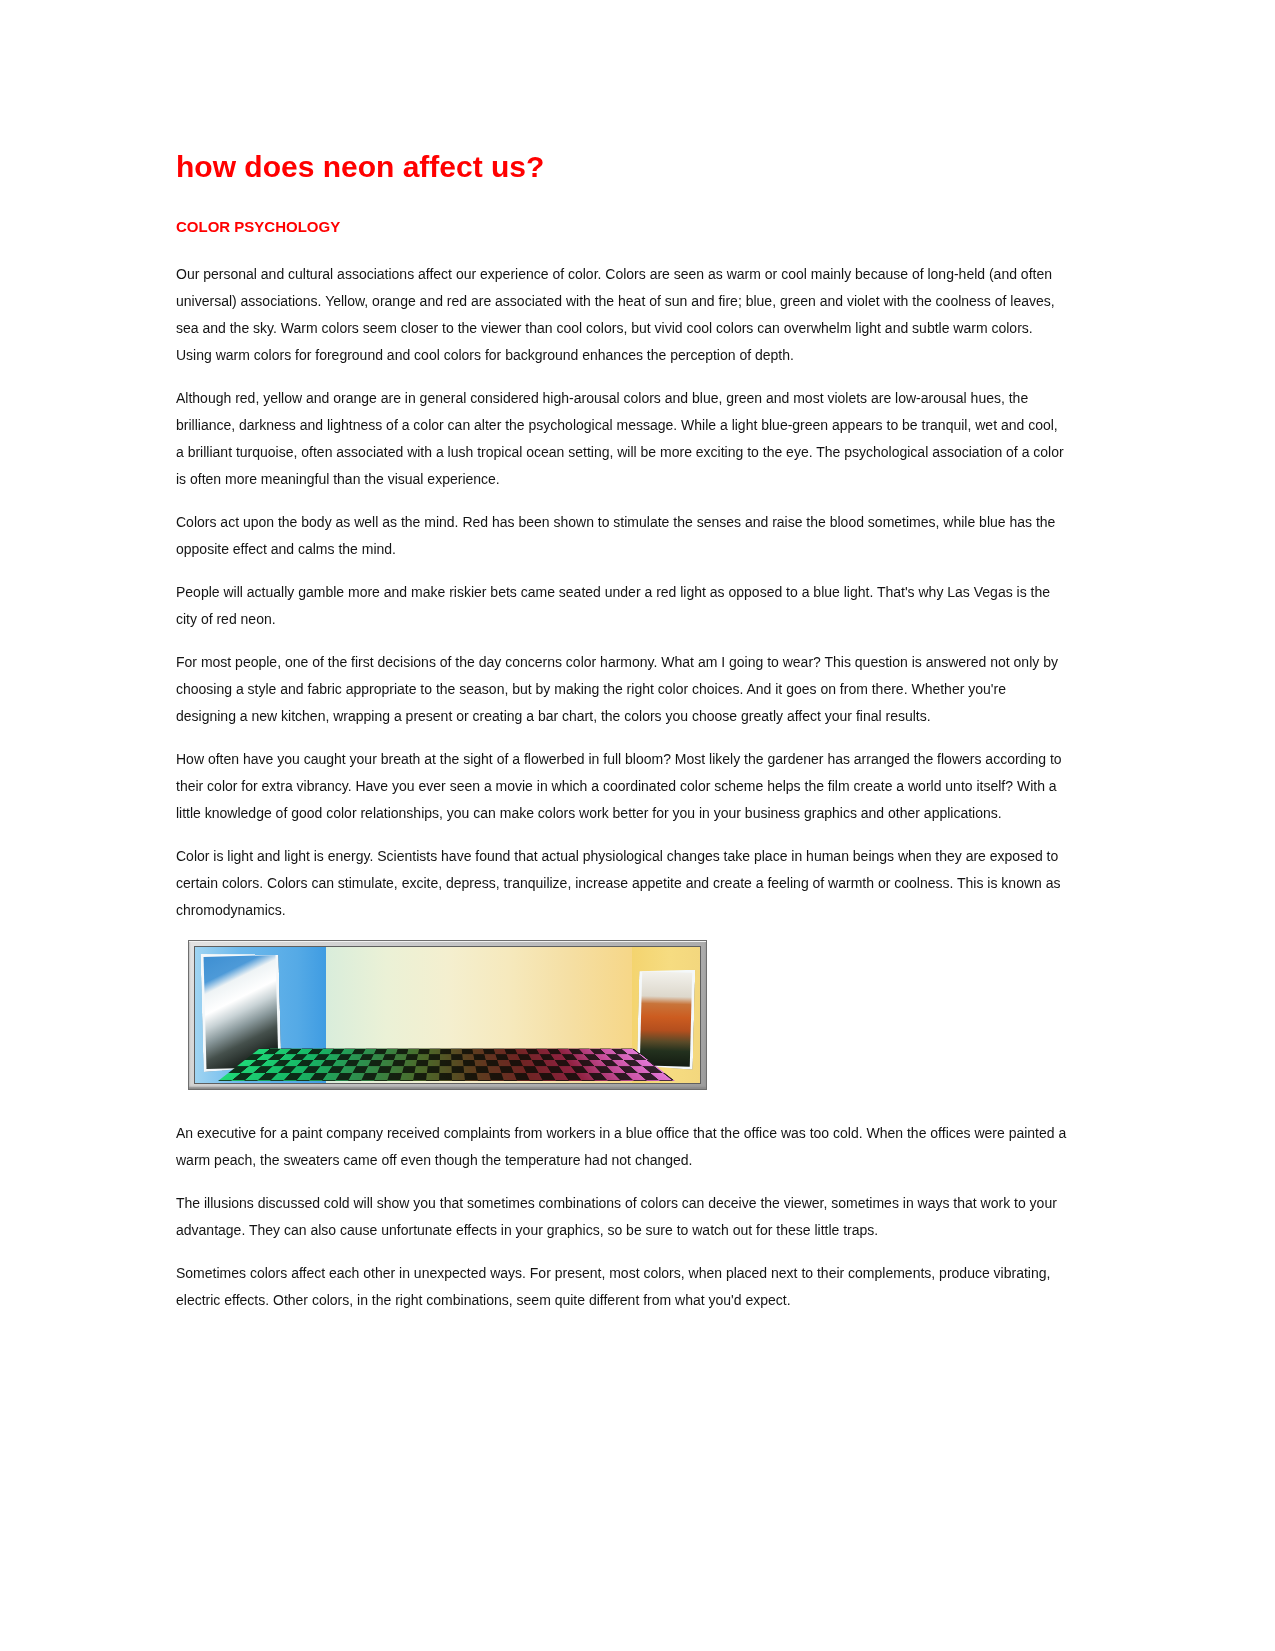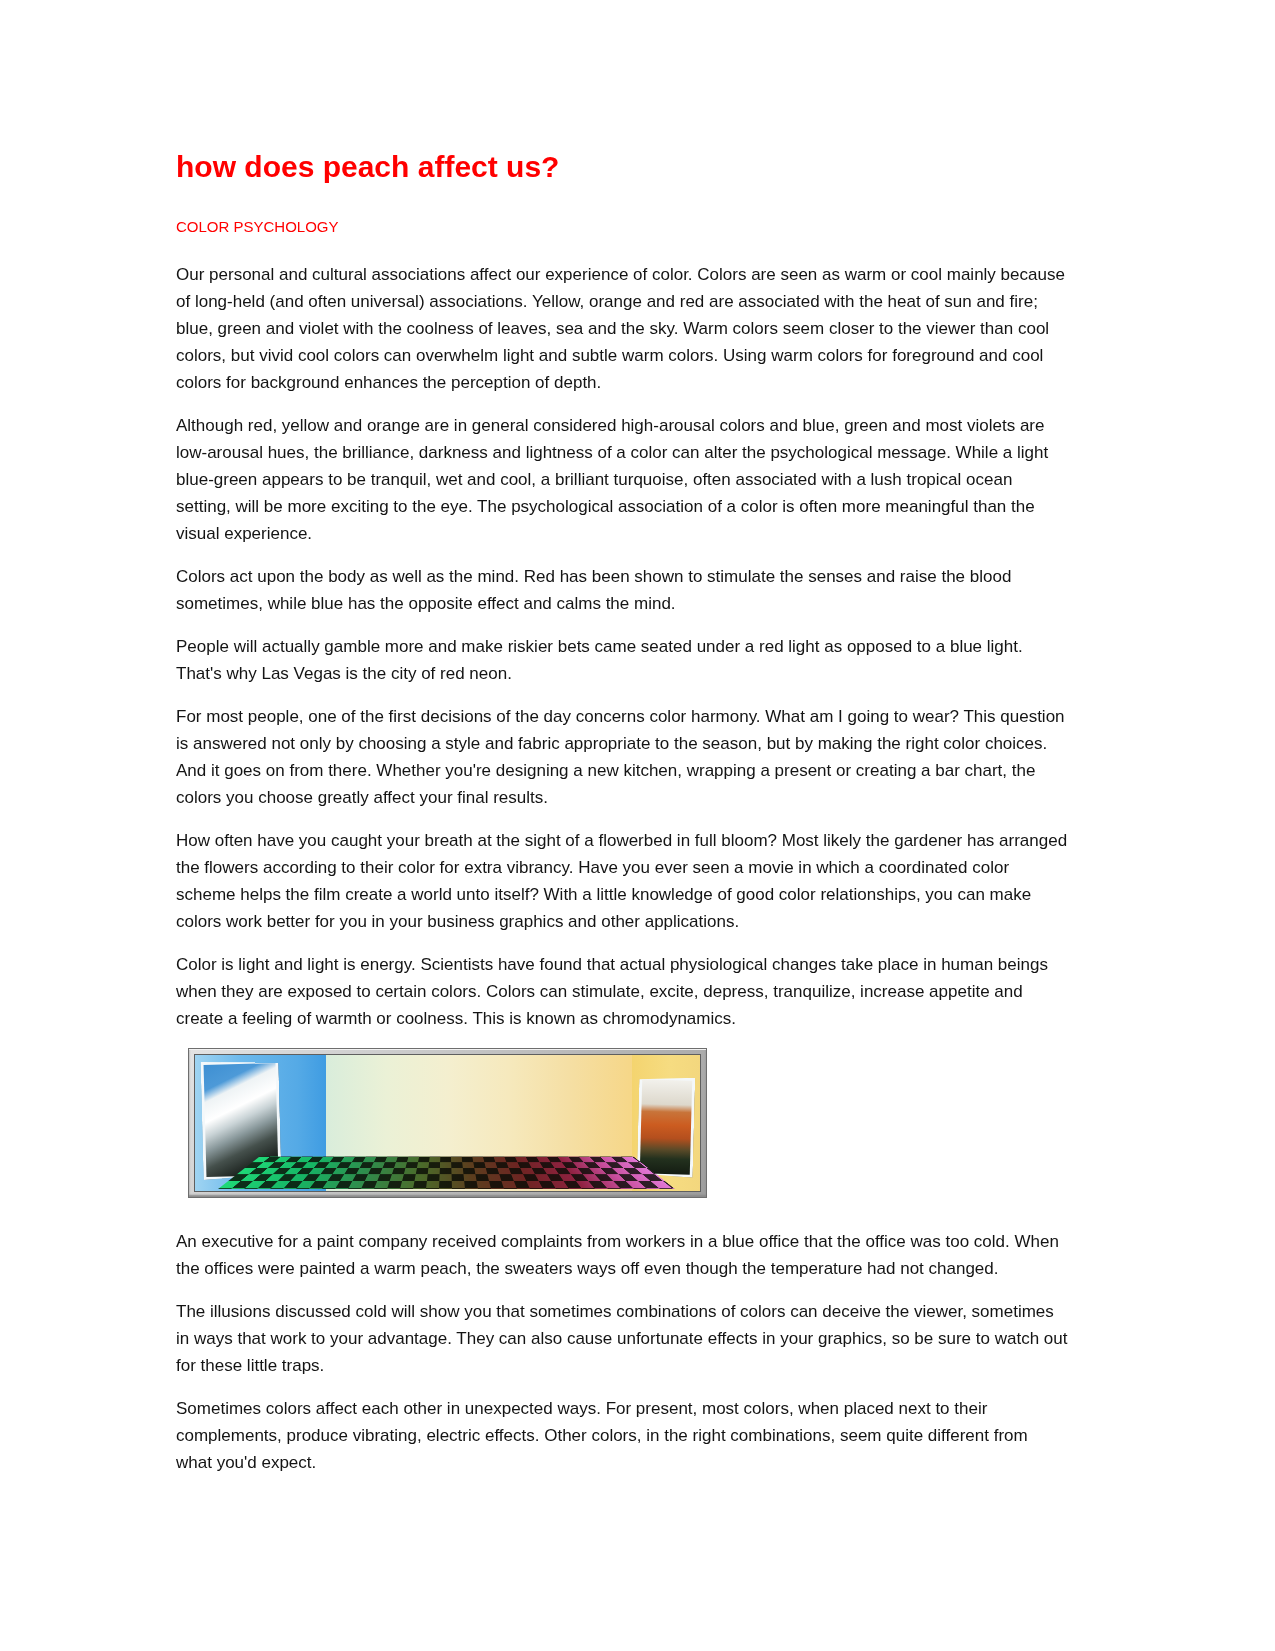--- a/index.html
+++ b/index.html
@@ -114,7 +114,7 @@
 
 <main class="page">
 
-  <h1 class="title">how does peach affect us?</h1>
+  <h1 class="title">how does neon affect us?</h1>
 
   <h2 class="section">COLOR PSYCHOLOGY</h2>
 

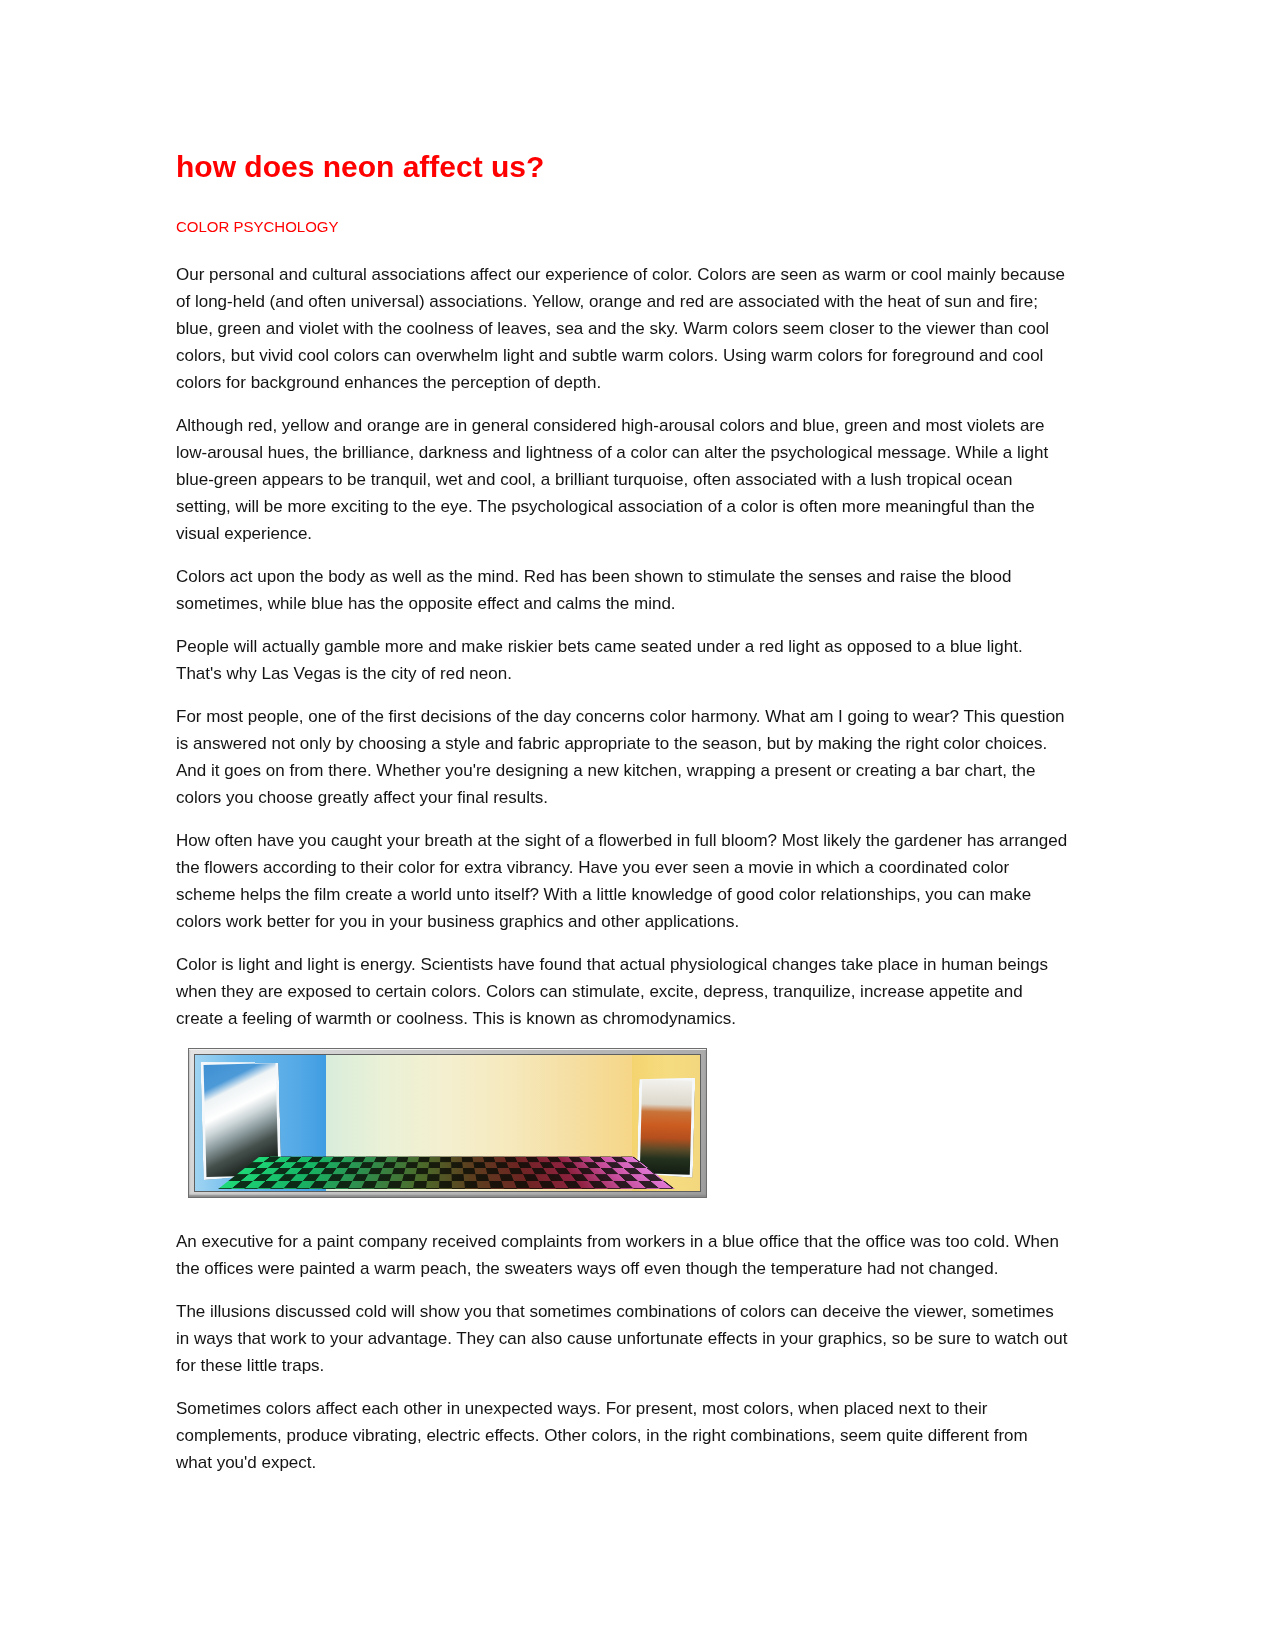--- a/index.html
+++ b/index.html
@@ -25,7 +25,7 @@
   }
   h2.section{
     margin:0 0 26px 0;
-    font-size:15px;font-weight:normal;
+    font-size:15px;font-weight:bold;
     color:var(--accent);
   }
   .para{

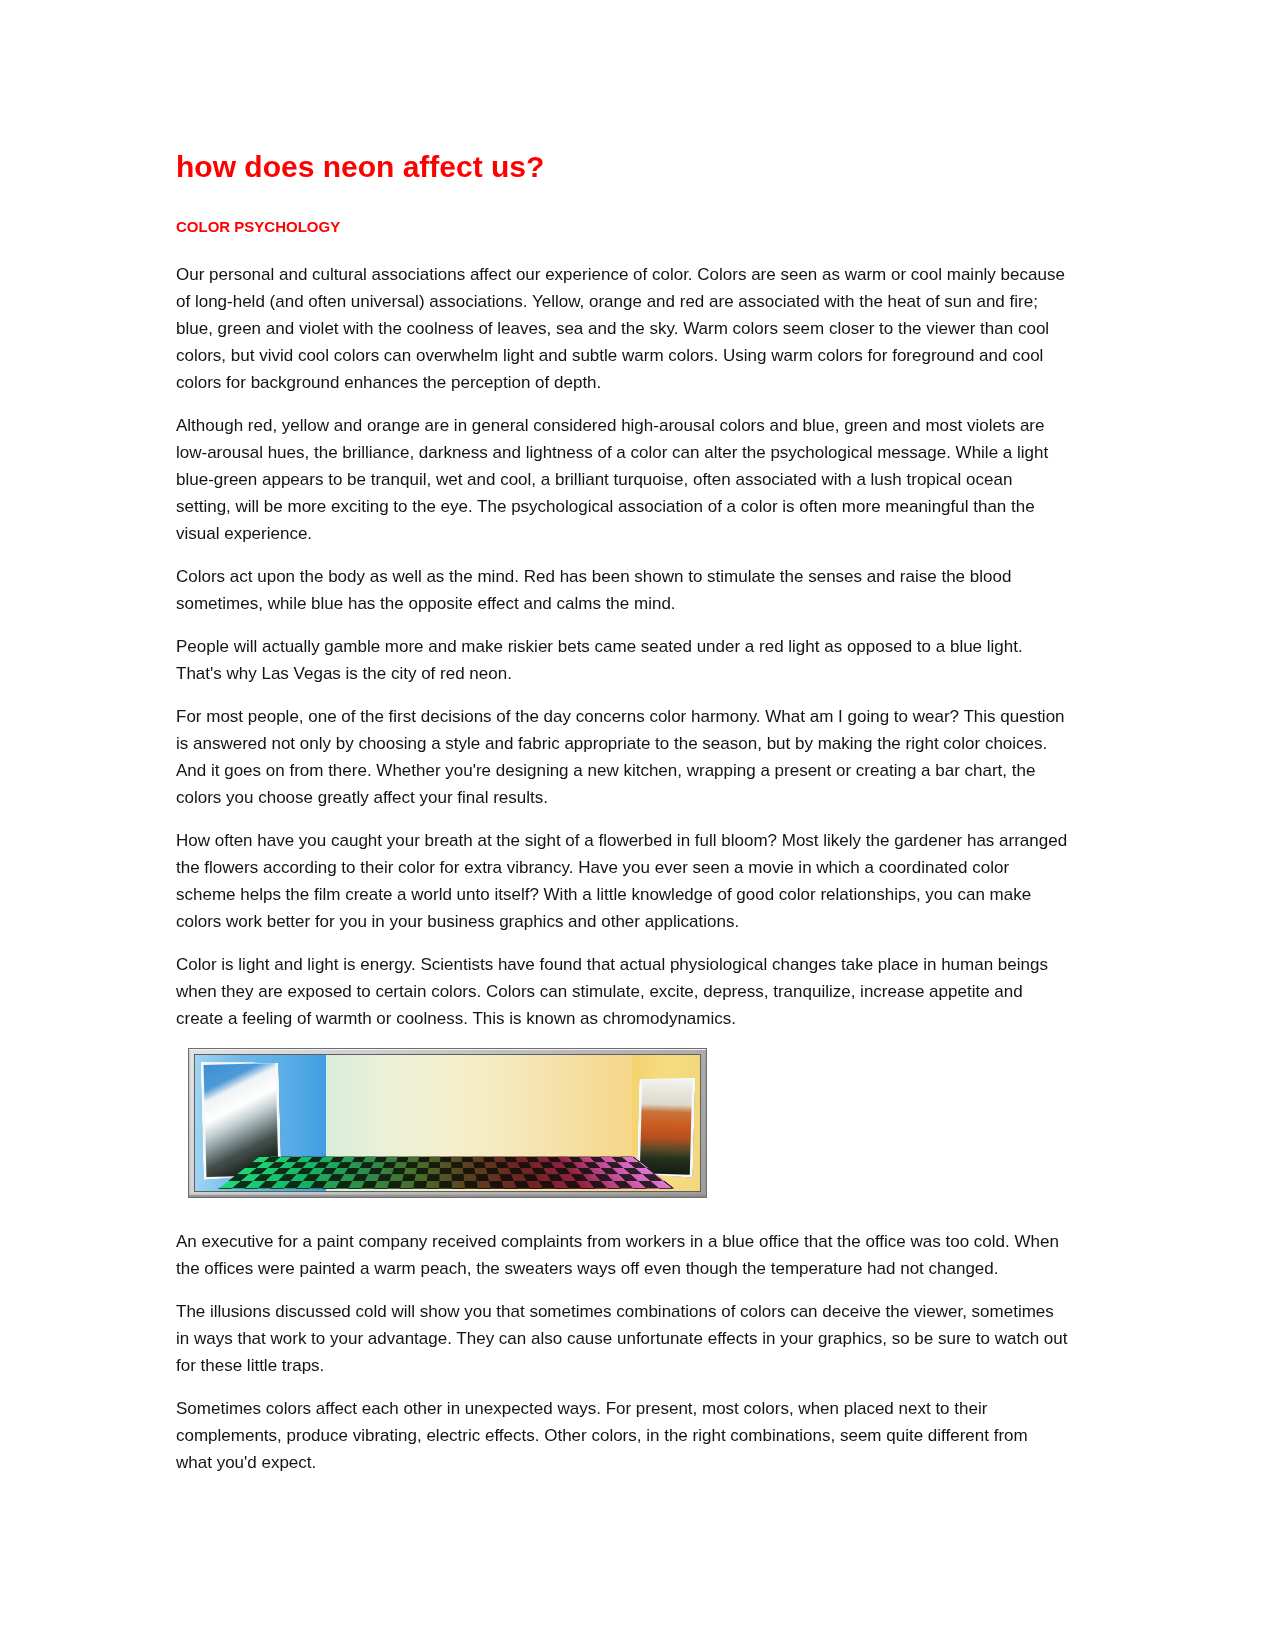--- a/index.html
+++ b/index.html
@@ -31,7 +31,7 @@
   .para{
     width:892px;
     margin:0 0 16px 0;
-    font-size:17px;line-height:27px;
+    font-size:14px;line-height:27px;
     color:var(--text);
   }
   section{margin:0;padding:0;}

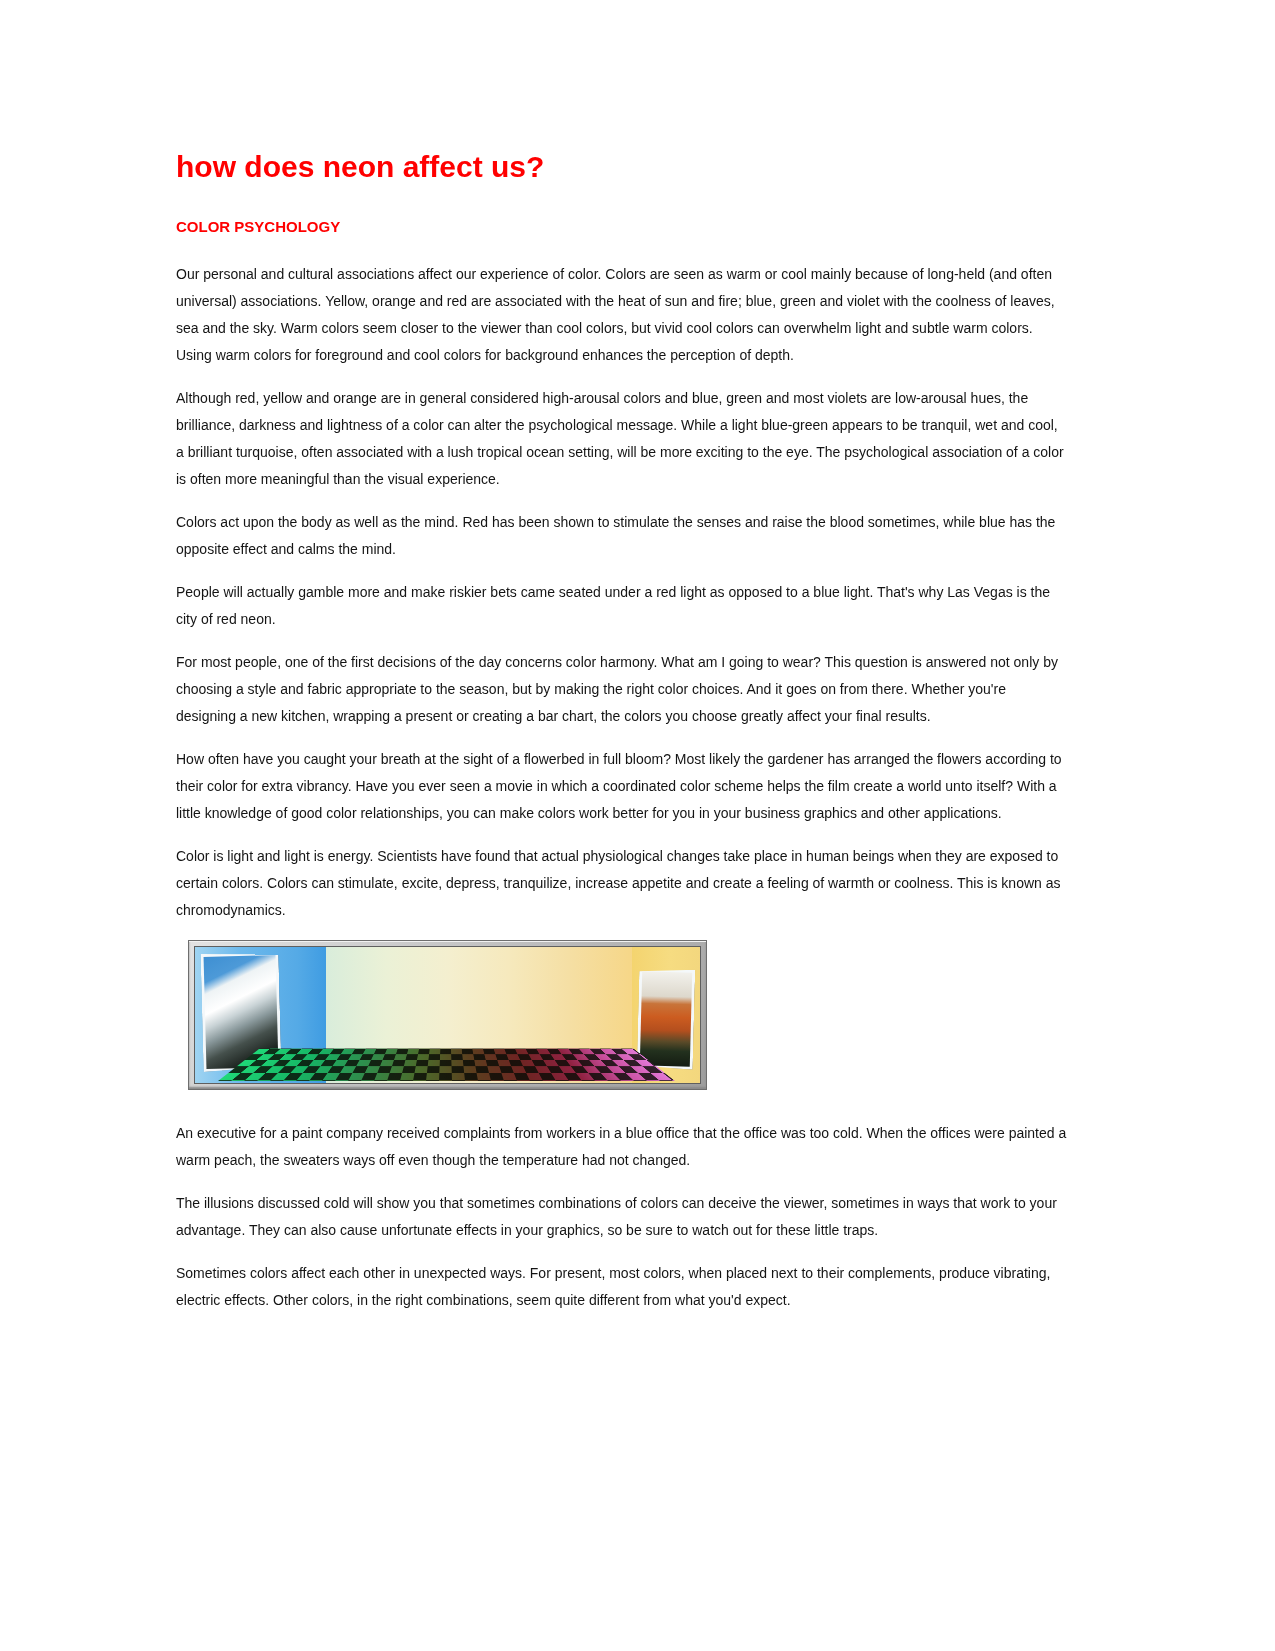--- a/index.html
+++ b/index.html
@@ -145,7 +145,7 @@
   </figure>
 
   <section>
-      <p class="para">An executive for a paint company received complaints from workers in a blue office that the office was too cold. When the offices were painted a warm peach, the sweaters ways off even though the temperature had not changed.</p>
+      <p class="para">An executive for a paint company received complaints from workers in a blue office that the office was too cold. When the offices were painted a warm peach, the sweaters came off even though the temperature had not changed.</p>
       <p class="para">The illusions discussed cold will show you that sometimes combinations of colors can deceive the viewer, sometimes in ways that work to your advantage. They can also cause unfortunate effects in your graphics, so be sure to watch out for these little traps.</p>
       <p class="para">Sometimes colors affect each other in unexpected ways. For present, most colors, when placed next to their complements, produce vibrating, electric effects. Other colors, in the right combinations, seem quite different from what you'd expect.</p>
     </section>

